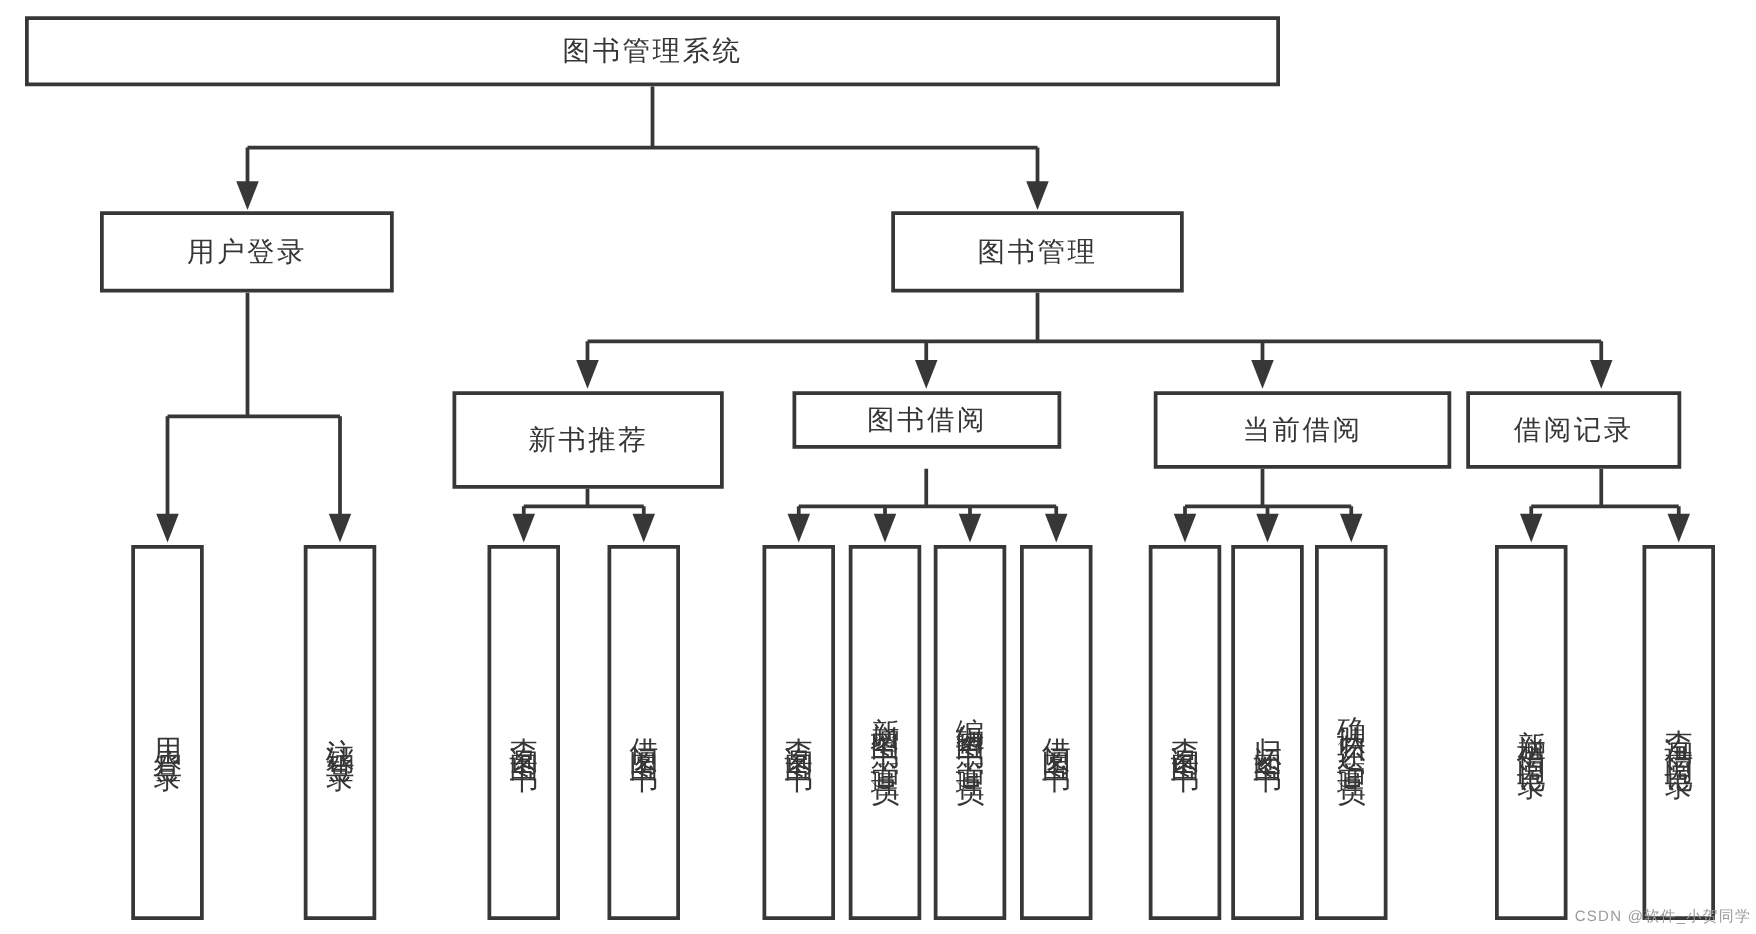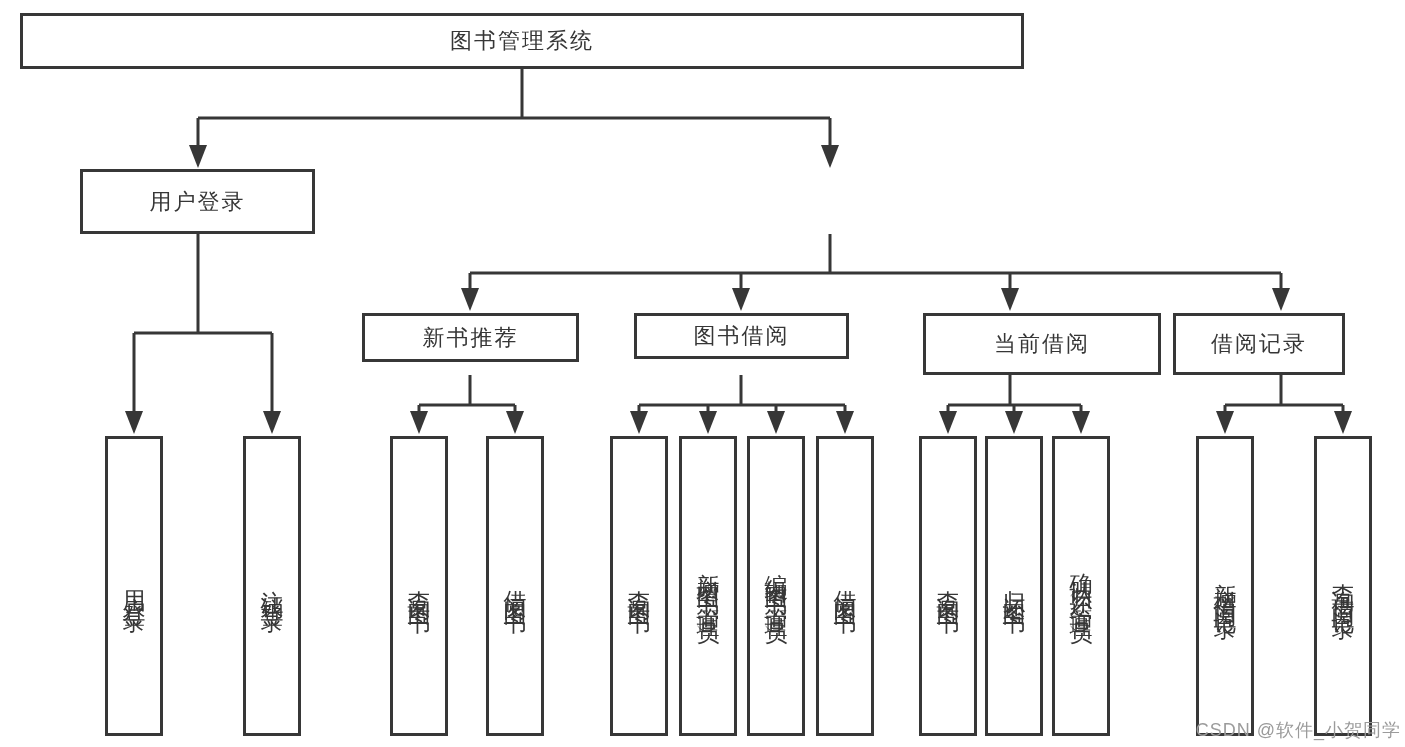--- a/index.html
+++ b/index.html
@@ -66,6 +66,7 @@
   <div class="node h" style="left:20px;top:13px;width:1004px;height:56px">图书管理系统</div>
 
   <div class="node h" style="left:80px;top:169px;width:235px;height:65px">用户登录</div>
+  <div class="node h" style="left:713px;top:169px;width:234px;height:65px">图书管理</div>
 
   <div class="node h" style="left:362px;top:313px;width:217px;height:49px">新书推荐</div>
   <div class="node h" style="left:634px;top:313px;width:215px;height:46px">图书借阅</div>

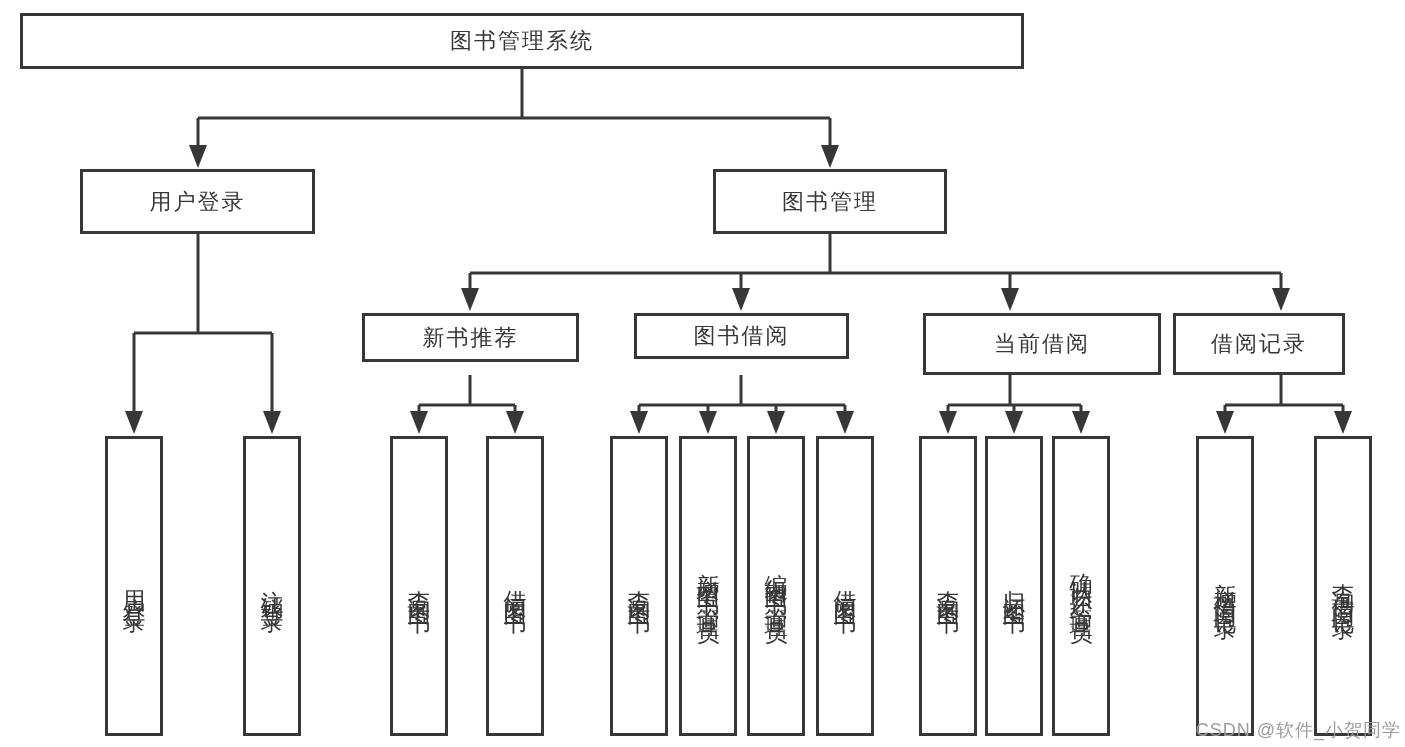--- a/index.html
+++ b/index.html
@@ -68,7 +68,7 @@
   <div class="node h" style="left:80px;top:169px;width:235px;height:65px">用户登录</div>
   <div class="node h" style="left:713px;top:169px;width:234px;height:65px">图书管理</div>
 
-  <div class="node h" style="left:362px;top:313px;width:217px;height:49px">新书推荐</div>
+  <div class="node h" style="left:362px;top:313px;width:217px;height:78px">新书推荐</div>
   <div class="node h" style="left:634px;top:313px;width:215px;height:46px">图书借阅</div>
   <div class="node h" style="left:923px;top:313px;width:238px;height:62px">当前借阅</div>
   <div class="node h" style="left:1173px;top:313px;width:172px;height:62px">借阅记录</div>

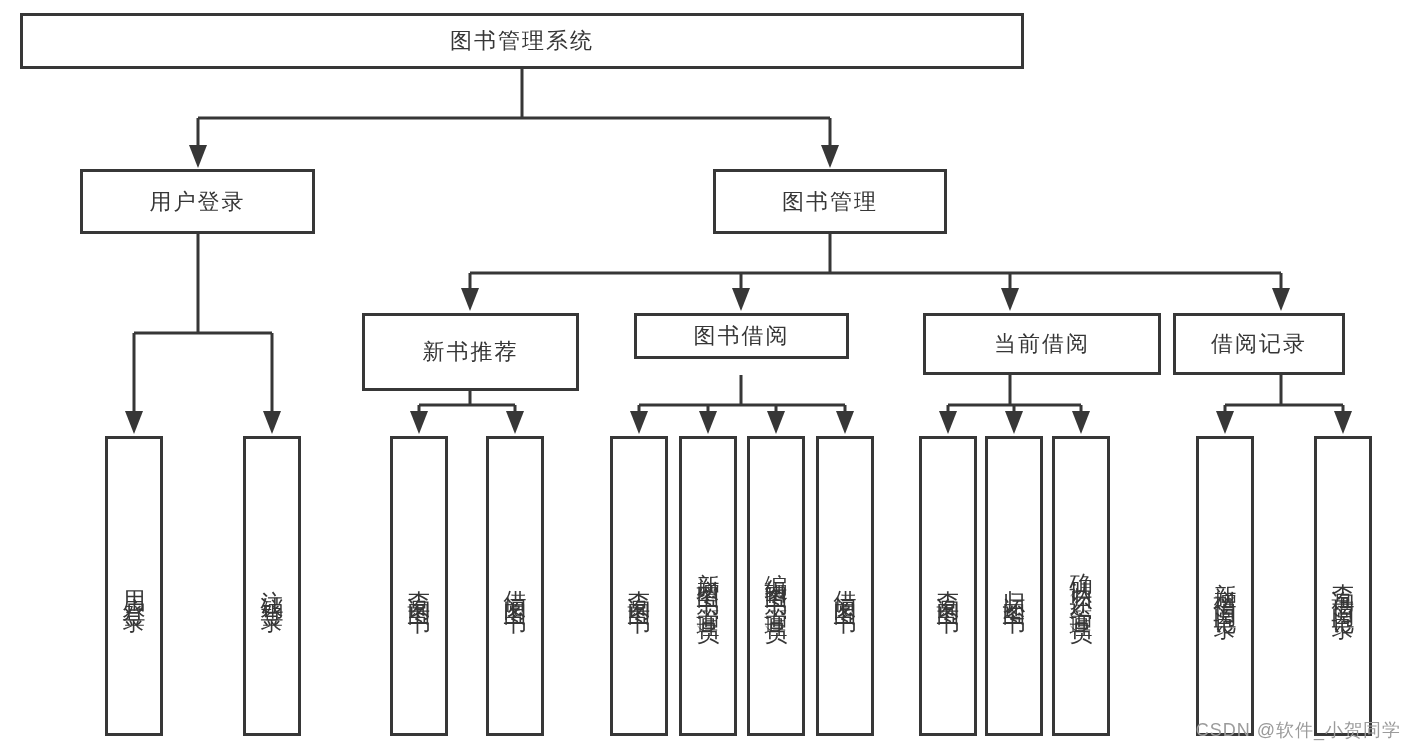--- a/index.html
+++ b/index.html
@@ -22,7 +22,7 @@
   }
   .watermark{
     position:absolute;right:4px;bottom:5px;z-index:3;
-    font-size:18px;color:#9b9b9b;letter-spacing:1px;white-space:nowrap;
+    font-size:12px;color:#9b9b9b;letter-spacing:1px;white-space:nowrap;
   }
 </style>
 </head>

